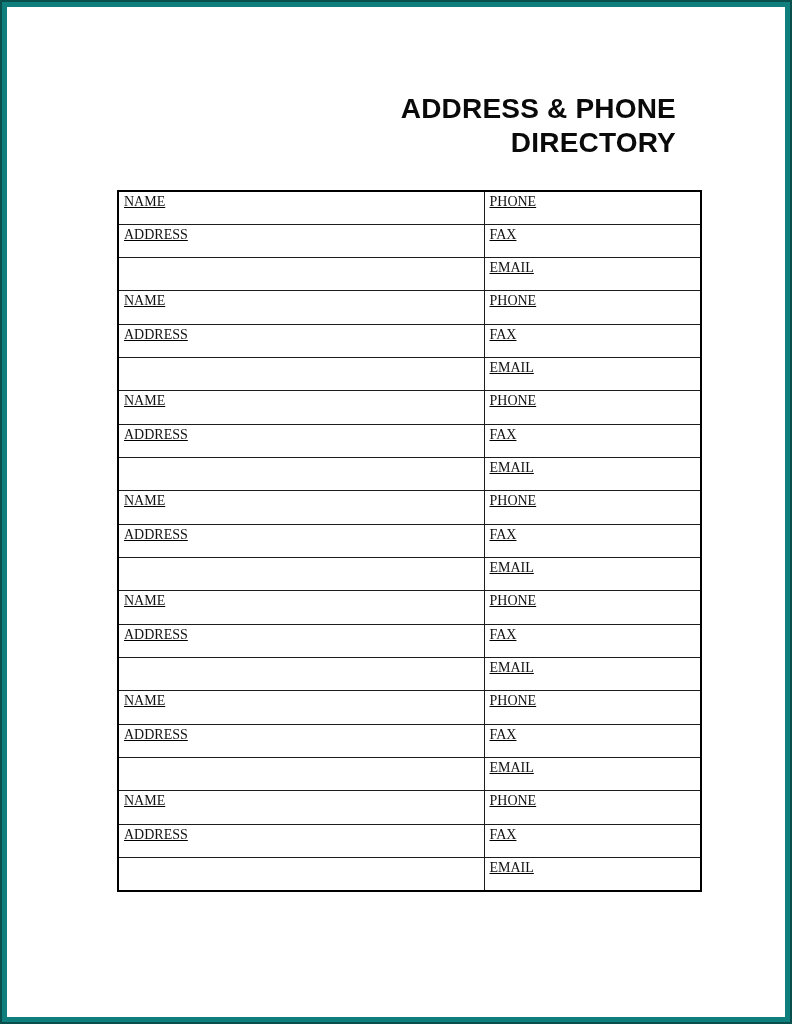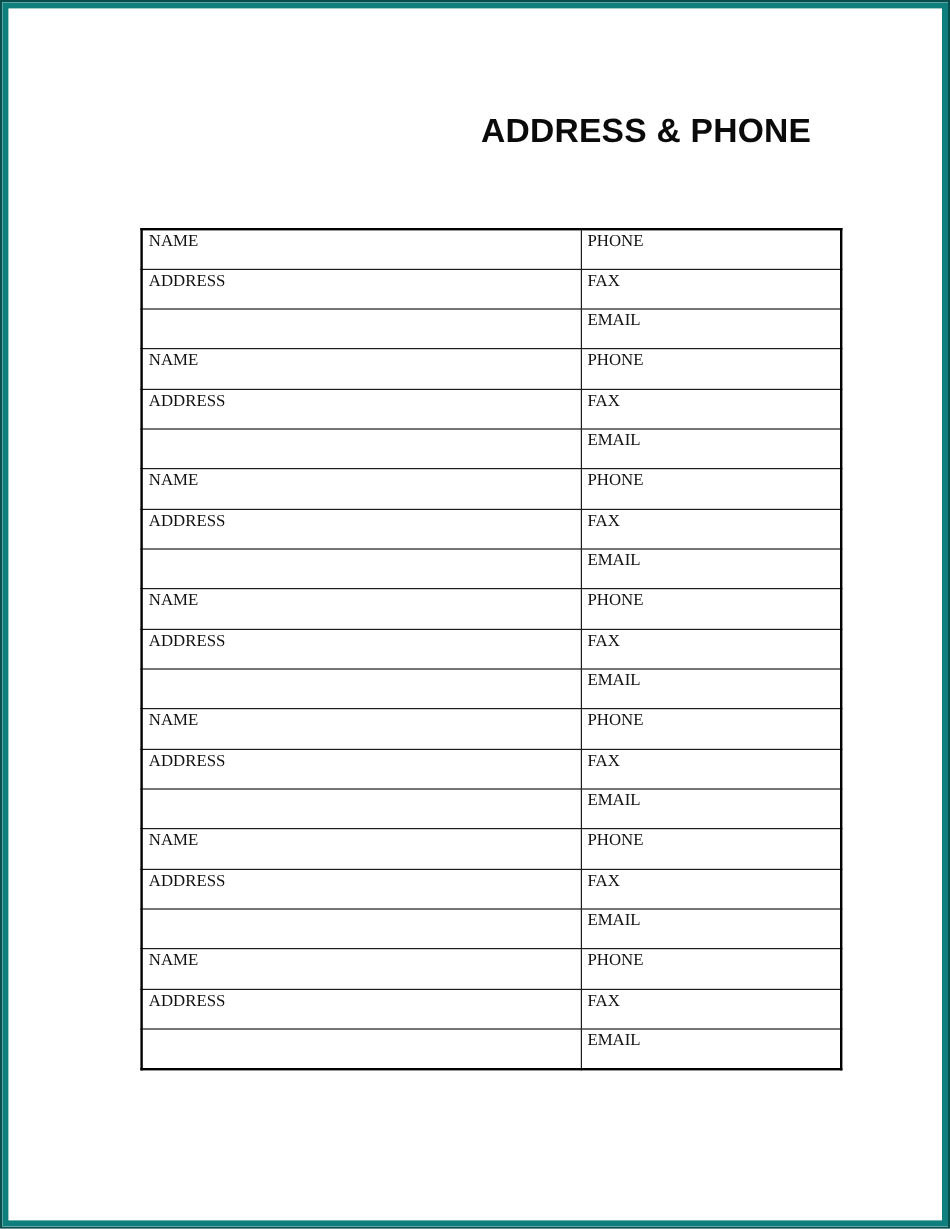--- a/index.html
+++ b/index.html
@@ -74,6 +74,7 @@
 
 <div class="page-title">
   <div>ADDRESS &amp; PHONE</div>
+  <div>DIRECTORY</div>
 </div>
 
 <table class="directory">

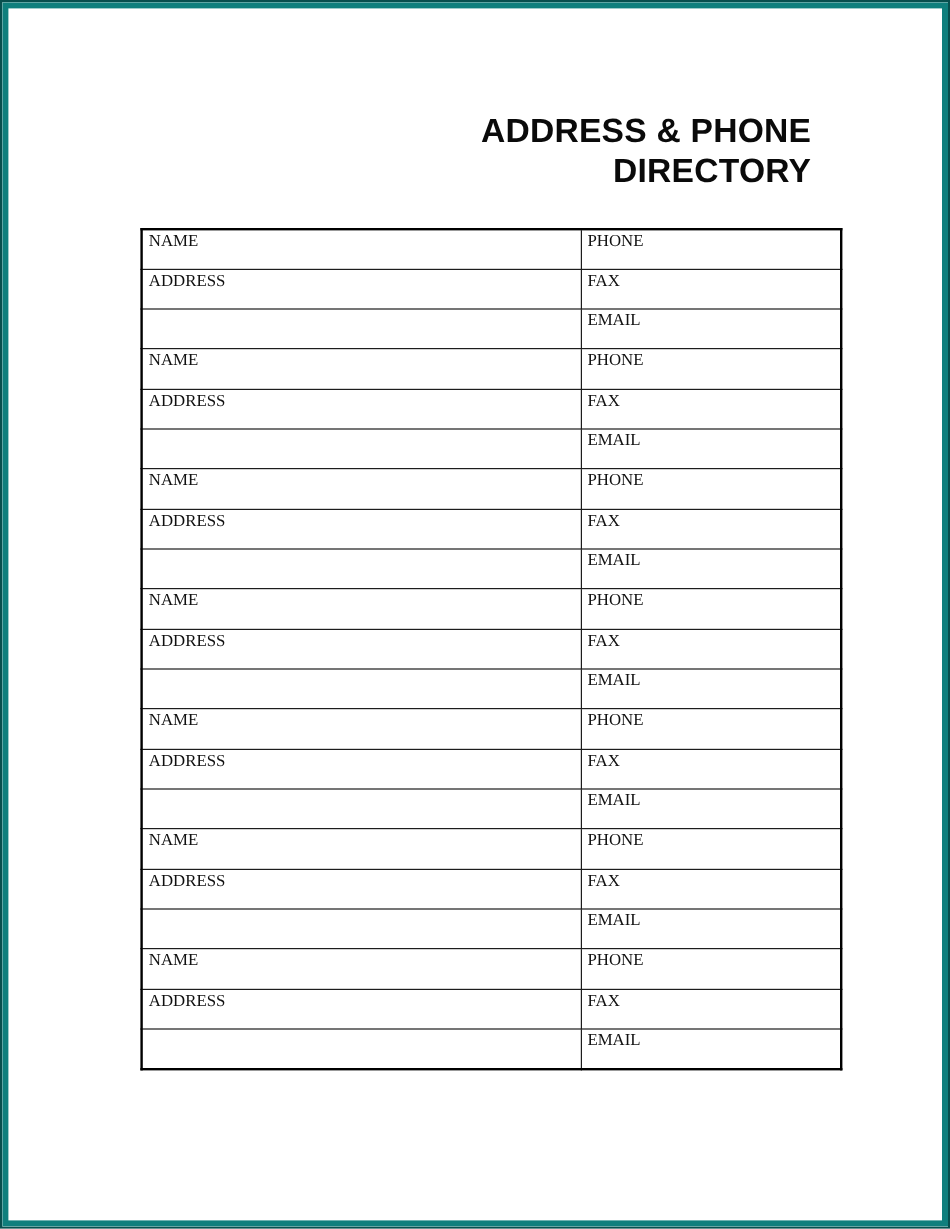--- a/index.html
+++ b/index.html
@@ -51,6 +51,7 @@
     border-collapse: collapse;
     table-layout: fixed;
     border: 2px solid #000000;
+    text-decoration: underline;
   }
   table.directory tr {
     height: 33.33px;

